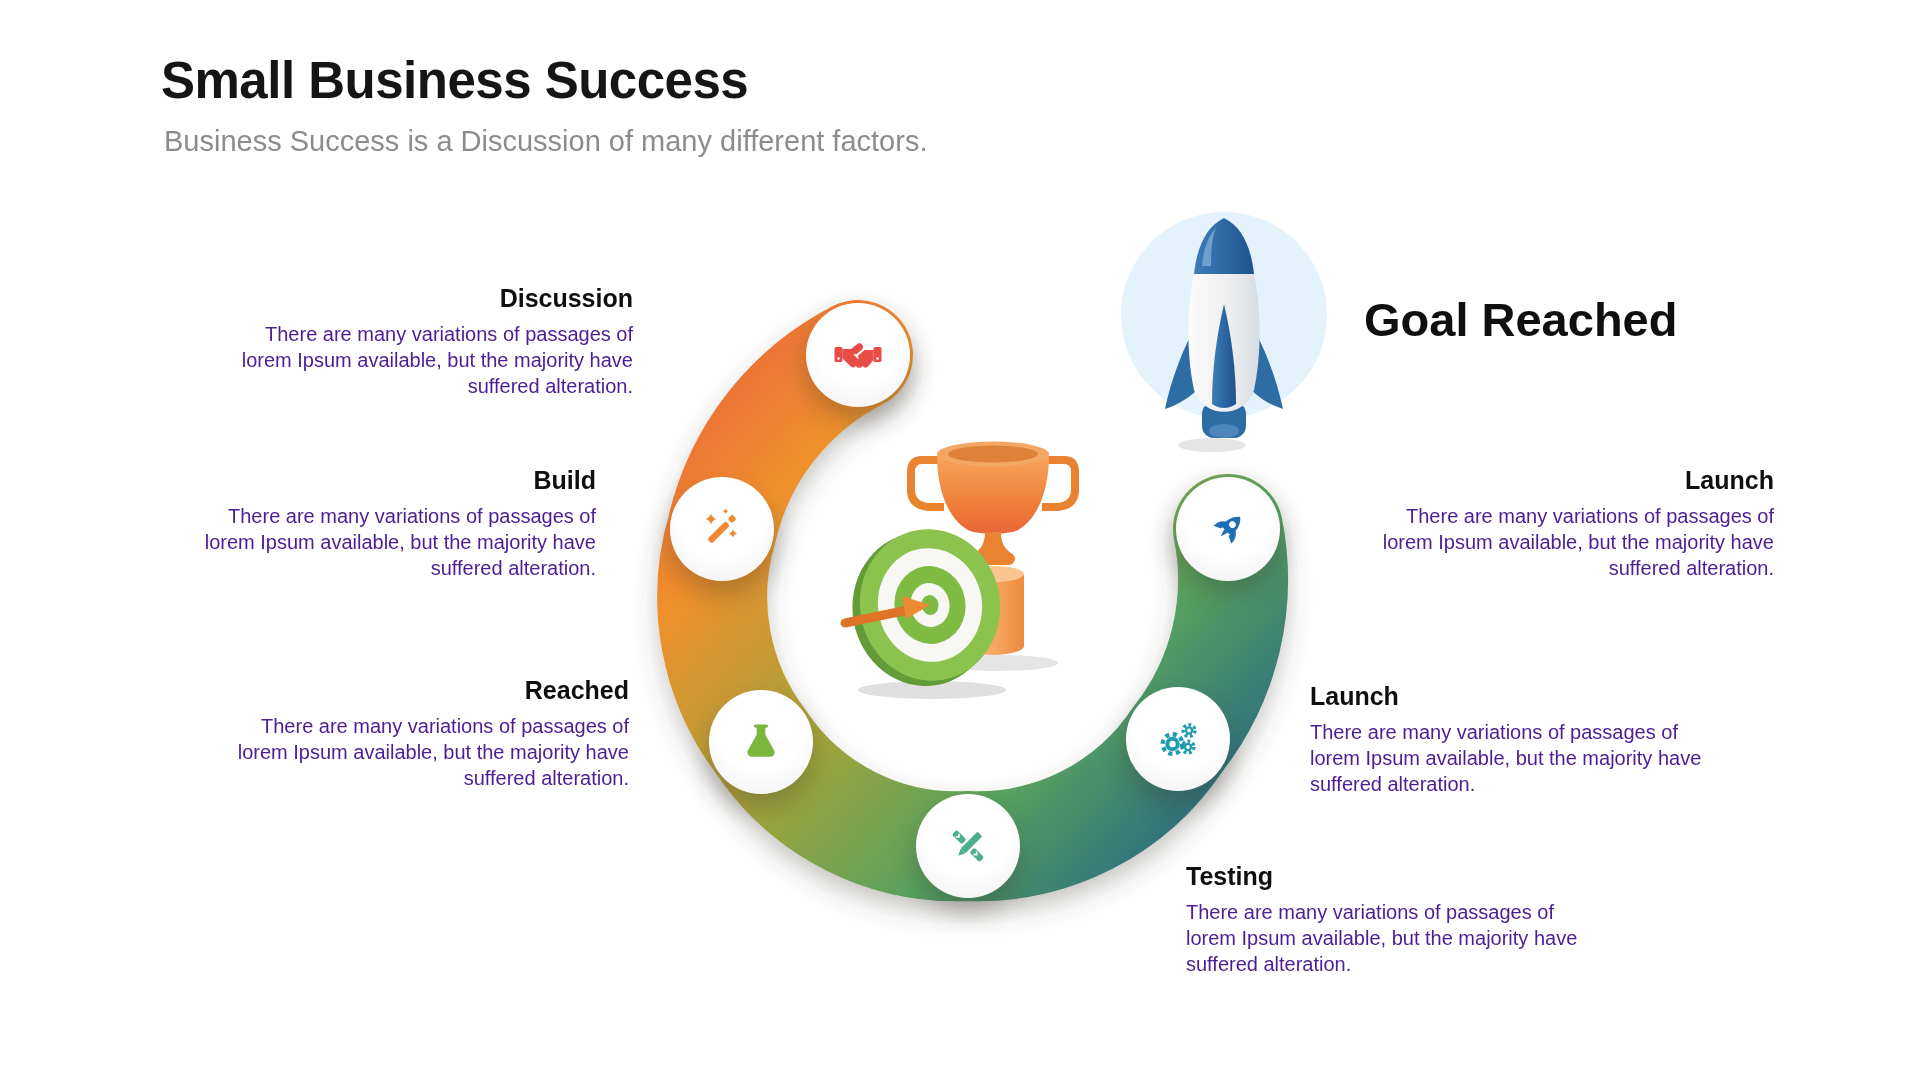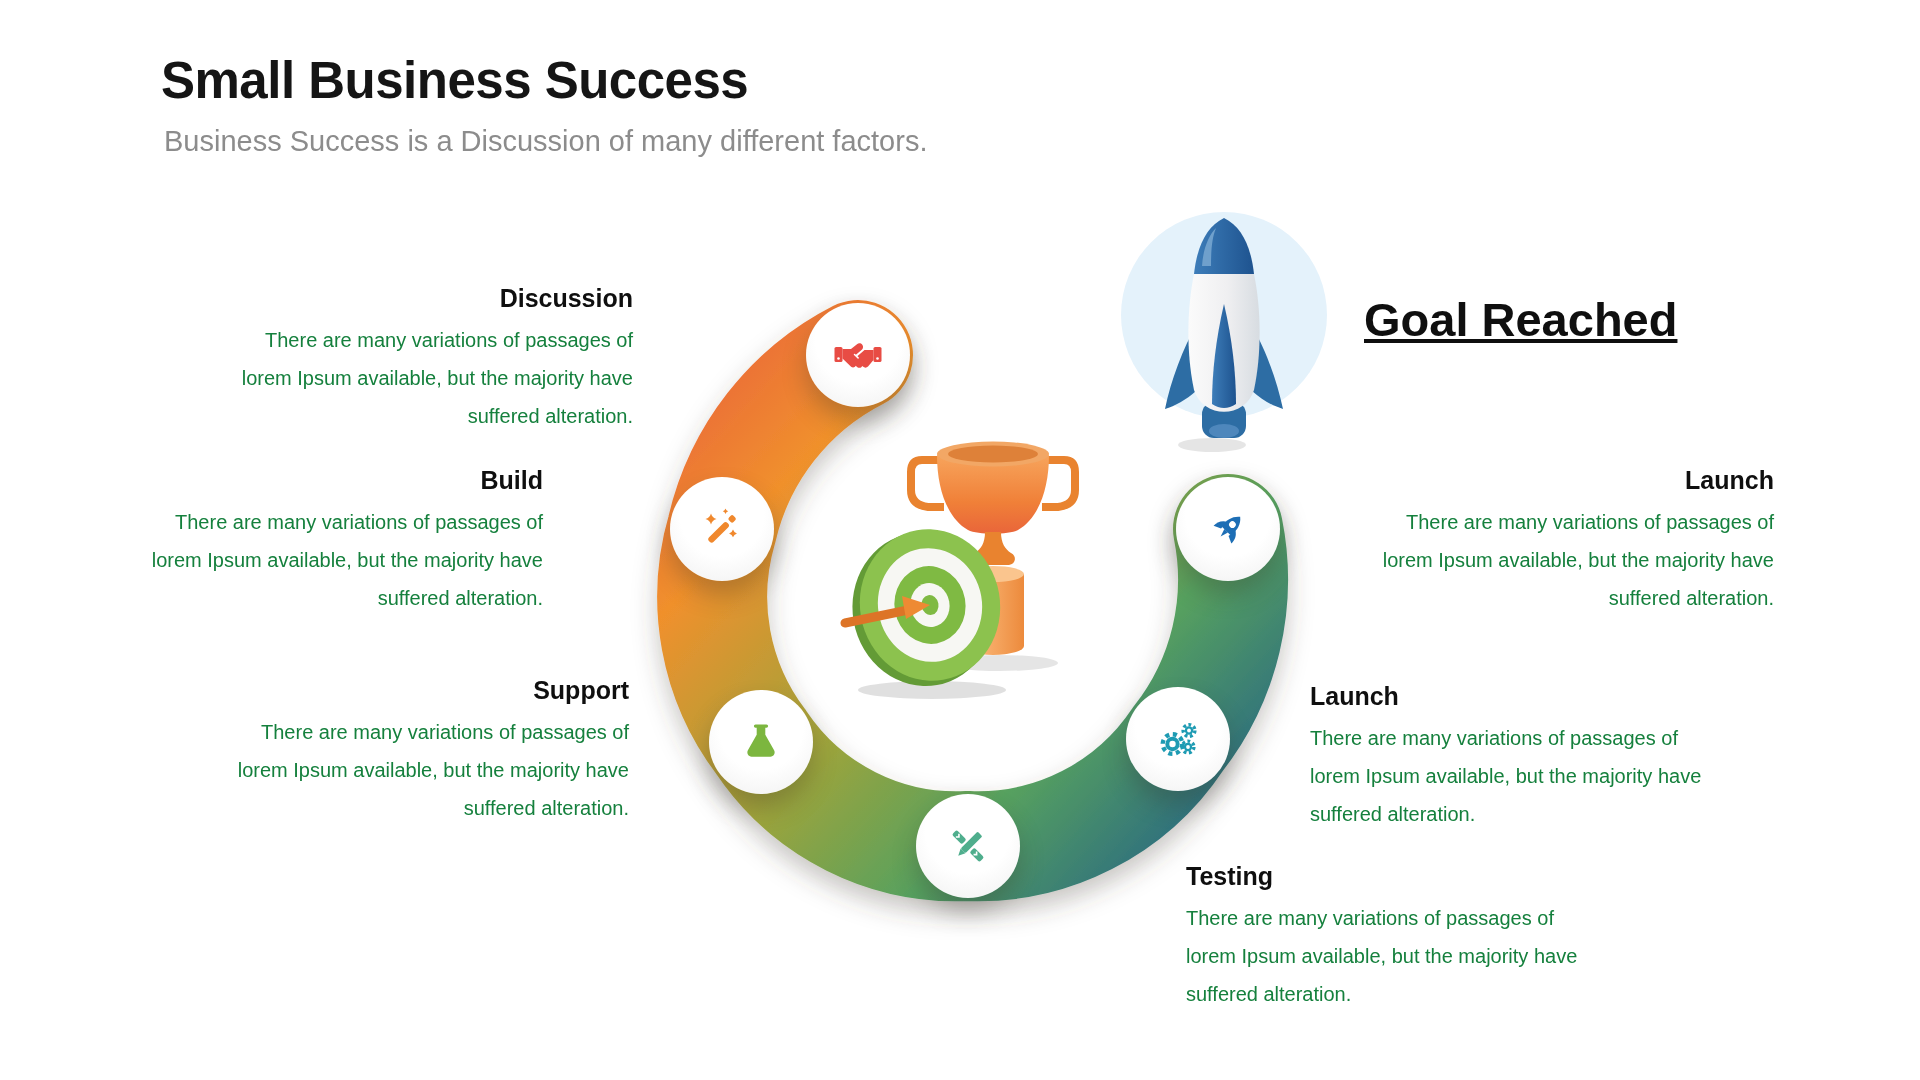--- a/index.html
+++ b/index.html
@@ -26,7 +26,7 @@
   
   .step{position:absolute;width:410px;}
   .step h3{margin:0 0 8px 0;font-size:25px;font-weight:bold;color:#0f0f0f;}
-  .step p{margin:0;font-size:20px;line-height:38px;color:#15803d;}
+  .step p{margin:0;font-size:20px;line-height:26px;color:#4c1d95;}
   .t-right{text-align:right;}
   .step-discussion{right:1287px;top:276px;}
   .step-build{right:1377px;top:458px;}

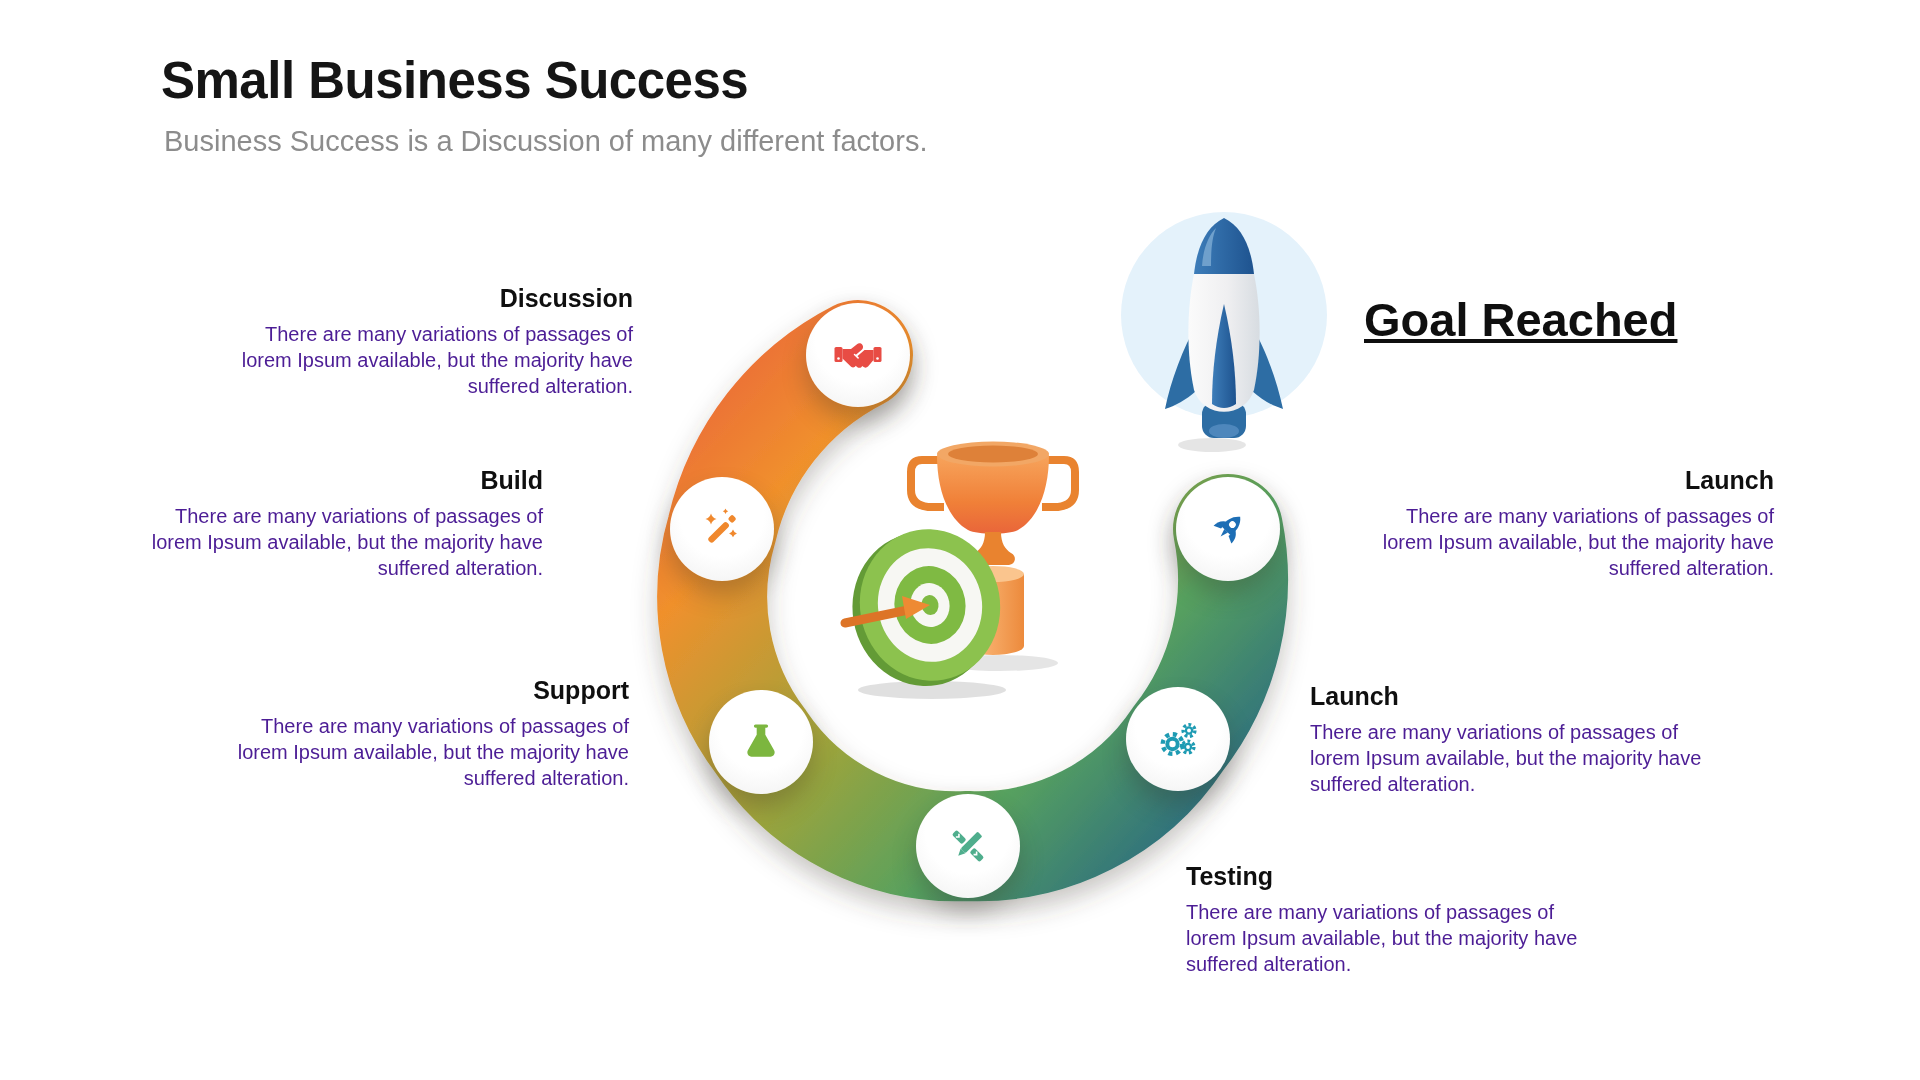--- a/index.html
+++ b/index.html
@@ -35,7 +35,7 @@
   .step-support{left:1310px;top:674px;}
   .step-testing{left:1186px;top:854px;}
   
-  .goal{position:absolute;left:1364px;top:284px;font-size:47px;font-weight:bold;color:#0f0f0f;text-decoration:underline;}
+  .goal{position:absolute;left:1364px;top:284px;font-size:47px;font-weight:bold;color:#0f0f0f;}
 </style>
 </head>
 <body>

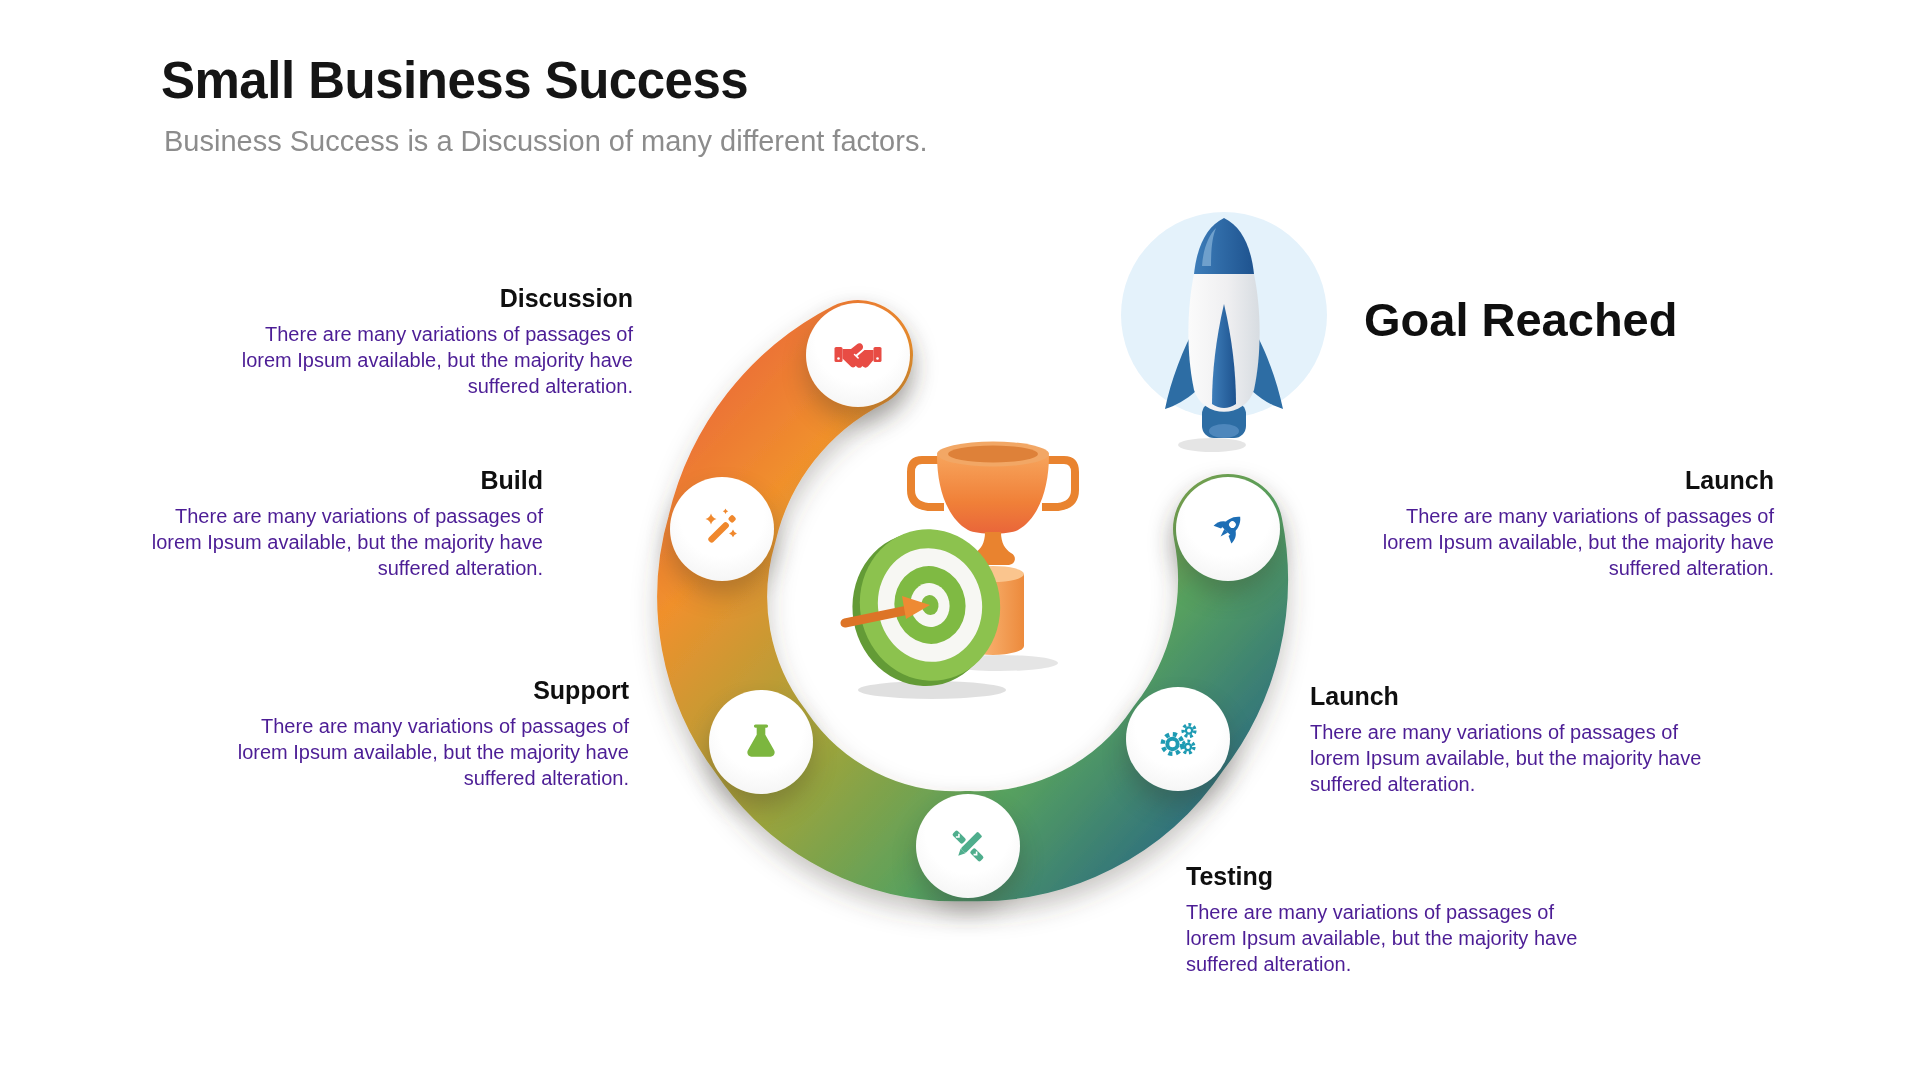--- a/index.html
+++ b/index.html
@@ -29,7 +29,7 @@
   .step p{margin:0;font-size:20px;line-height:26px;color:#4c1d95;}
   .t-right{text-align:right;}
   .step-discussion{right:1287px;top:276px;}
-  .step-build{right:1377px;top:458px;}
+  .step-build{right:1324px;top:458px;}
   .step-research{right:1291px;top:668px;}
   .step-launch{left:1364px;top:458px;text-align:right;}
   .step-support{left:1310px;top:674px;}

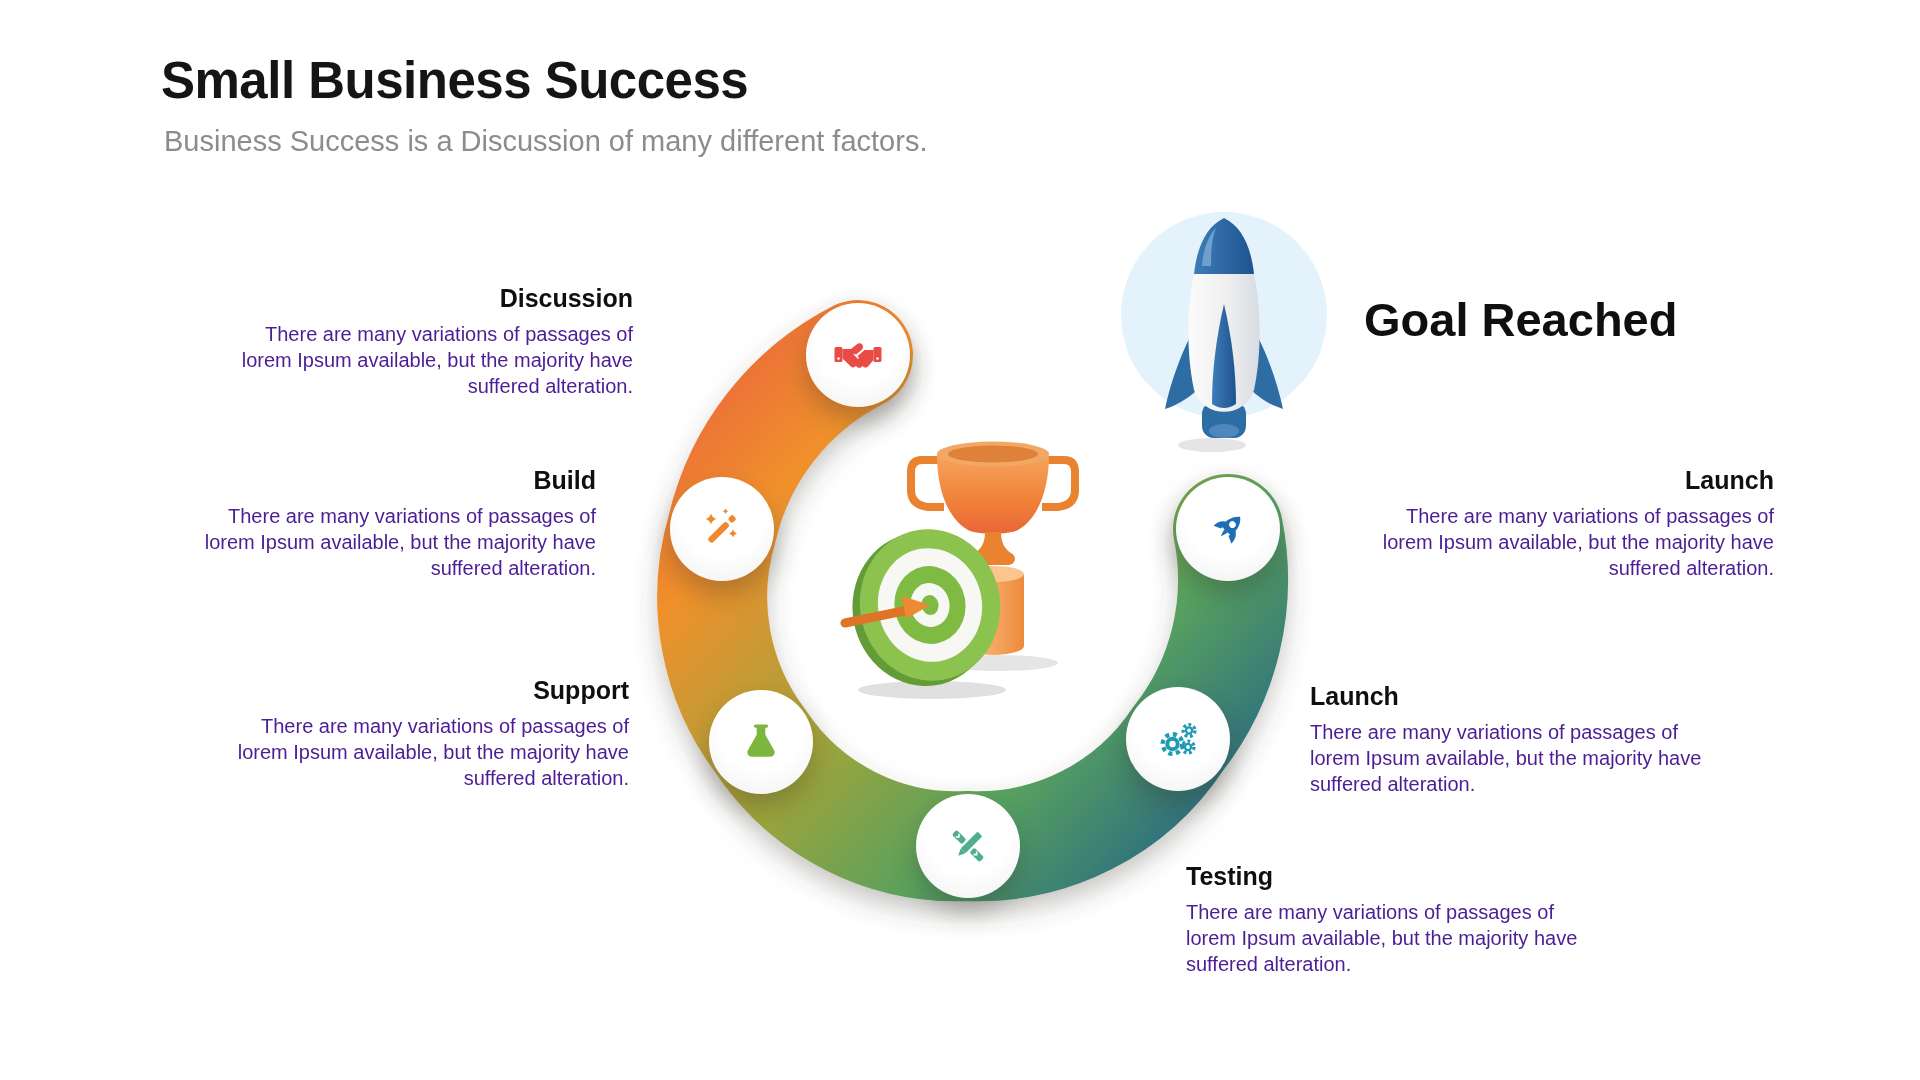--- a/index.html
+++ b/index.html
@@ -219,7 +219,7 @@
   </div>
 
   <div class="step t-right step-research">
-    <h3>Support</h3>
+    <h3>Reached</h3>
     <p>There are many variations of passages of lorem Ipsum available, but the majority have suffered alteration.</p>
   </div>
 

